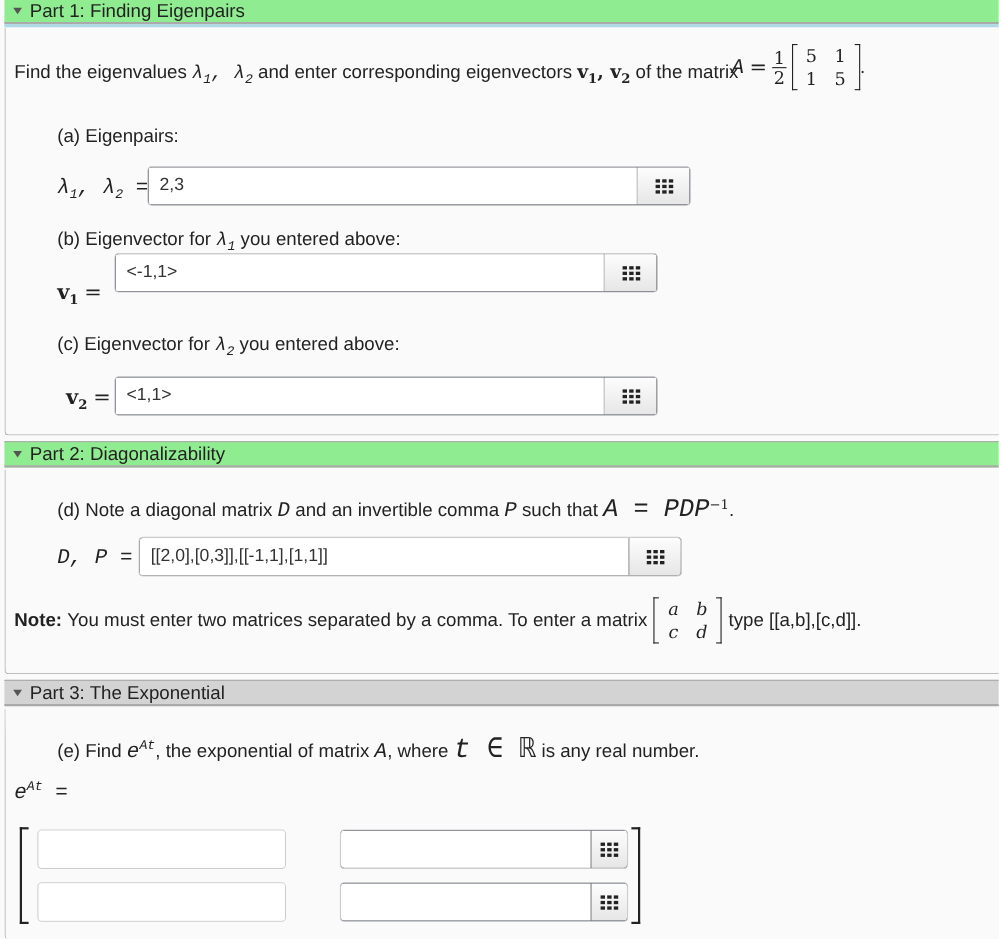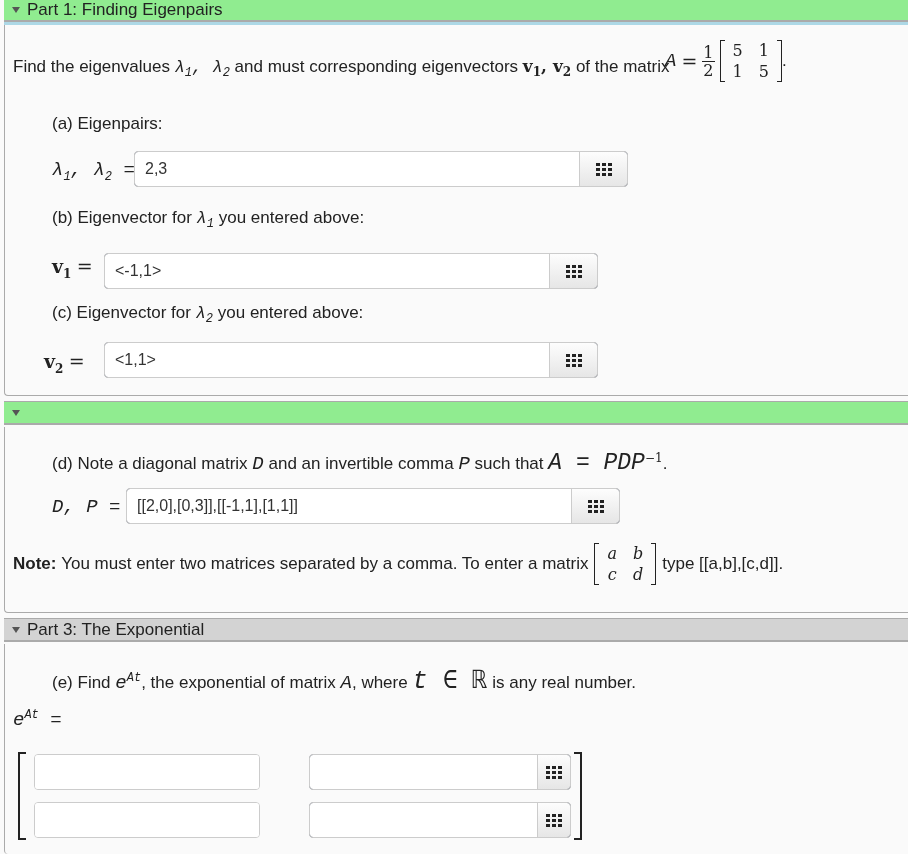--- a/index.html
+++ b/index.html
@@ -65,7 +65,7 @@
 <div class="txt" style="left:13px;top:56px;">
   <span>Find the eigenvalues</span>
   <span class="mi">λ<sub>1</sub>, λ<sub>2</sub></span>
-  <span>and must corresponding eigenvectors</span>
+  <span>and enter corresponding eigenvectors</span>
   <span class="bold-v">v<sub>1</sub>, v<sub>2</sub></span>
   <span>of the matrix</span>
 </div>

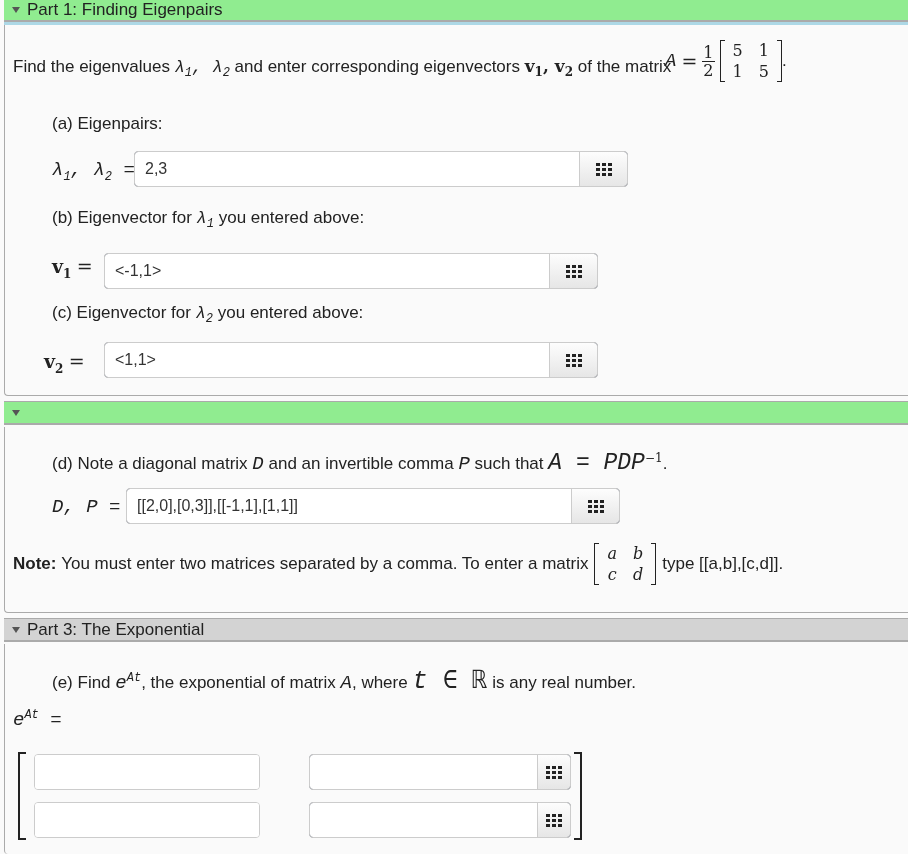--- a/index.html
+++ b/index.html
@@ -118,7 +118,7 @@
   <span>(b) Eigenvector for</span> <span class="mi">λ<sub>1</sub></span> <span>you entered above:</span>
 </div>
 <div class="txt" style="left:52px;top:255px;font-size:19px;"><span class="bold-v">v<sub>1</sub></span> <span class="math">=</span></div>
-<div class="field" style="left:104px;top:253px;width:494px;">
+<div class="field" style="left:104px;top:230px;width:494px;">
   <input class="inp" value="&lt;-1,1&gt;" style="">
   <div class="kbtn">
       <span class="grid-icon">

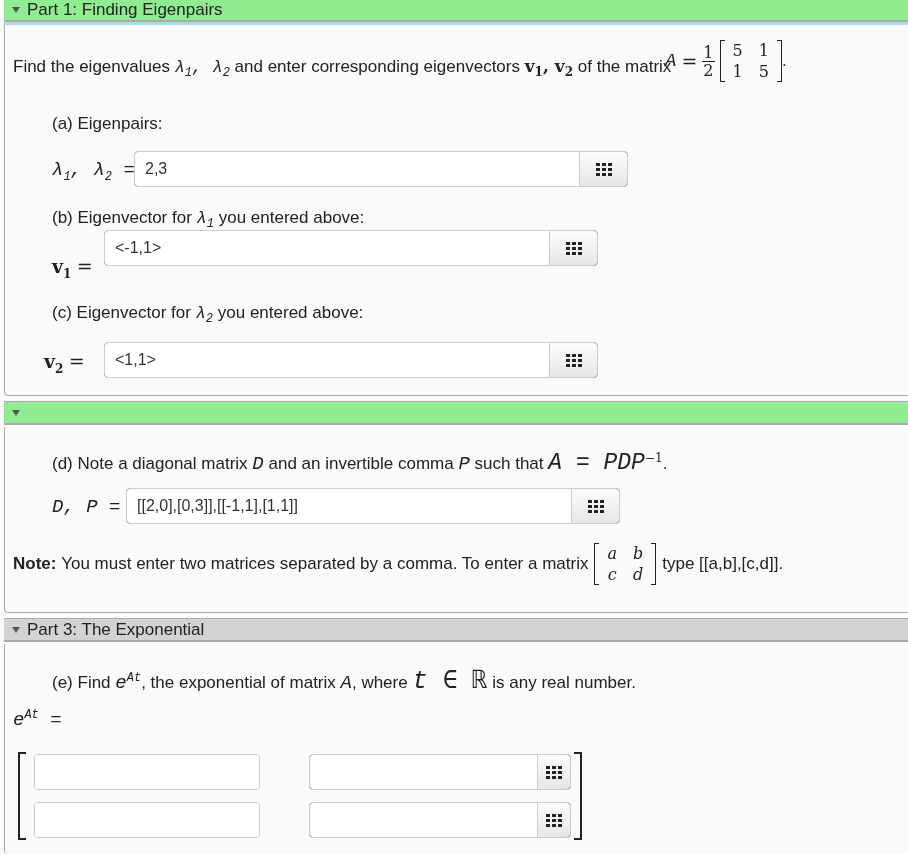--- a/index.html
+++ b/index.html
@@ -138,7 +138,7 @@
 <div class="txt" style="left:52px;top:303px;">
   <span>(c) Eigenvector for</span> <span class="mi">λ<sub>2</sub></span> <span>you entered above:</span>
 </div>
-<div class="txt" style="left:44px;top:350px;font-size:19px;"><span class="bold-v">v<sub>2</sub></span> <span class="math">=</span></div>
+<div class="txt" style="left:60px;top:350px;font-size:19px;"><span class="bold-v">v<sub>2</sub></span> <span class="math">=</span></div>
 <div class="field" style="left:104px;top:342px;width:494px;">
   <input class="inp" value="&lt;1,1&gt;" style="">
   <div class="kbtn">

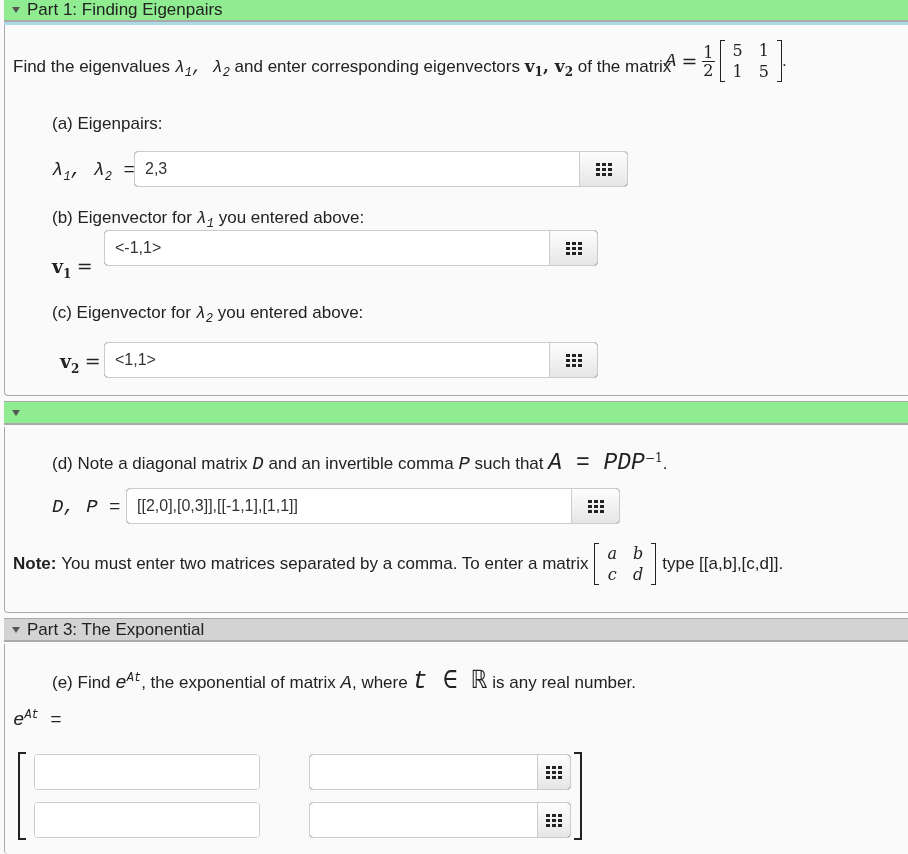--- a/index.html
+++ b/index.html
@@ -158,6 +158,7 @@
 
 <div class="part-header green" style="top:401px;">
   <span class="caret"></span>
+  <span>Part 2: Diagonalizability</span>
 </div>
 <div class="part-body" style="top:427px;height:186px;"></div>
 

